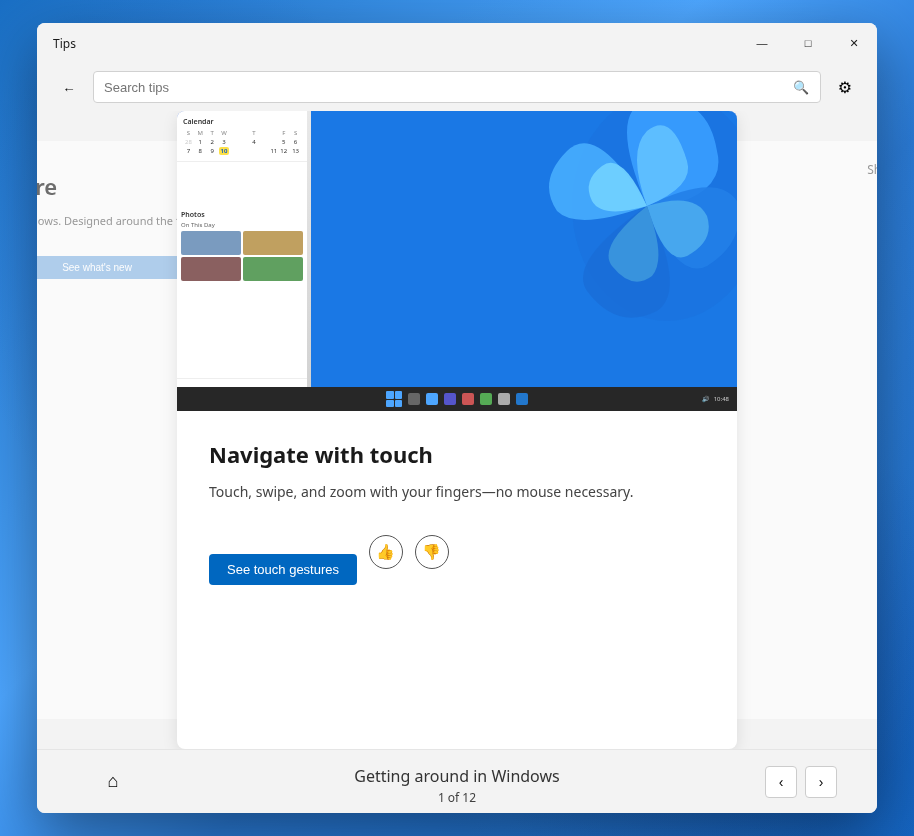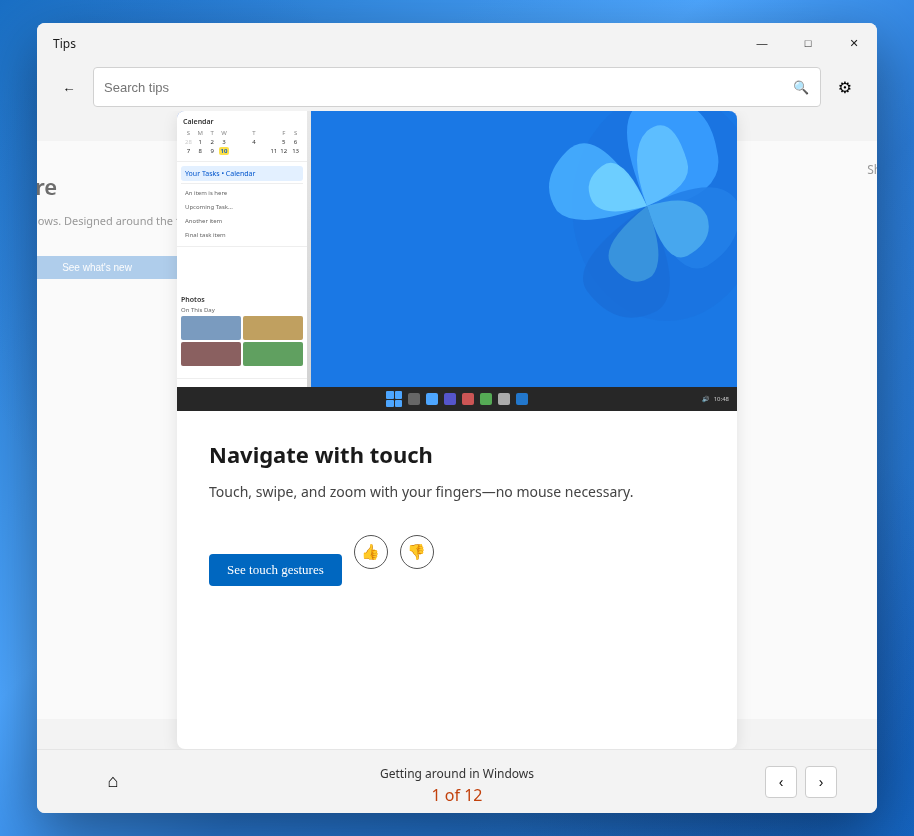--- a/index.html
+++ b/index.html
@@ -106,7 +106,7 @@
 
     .search-input-wrapper {
       flex: 1;
-      height: 40px;
+      height: 32px;
       background: white;
       border: 1px solid #d1d1d1;
       border-radius: 4px;

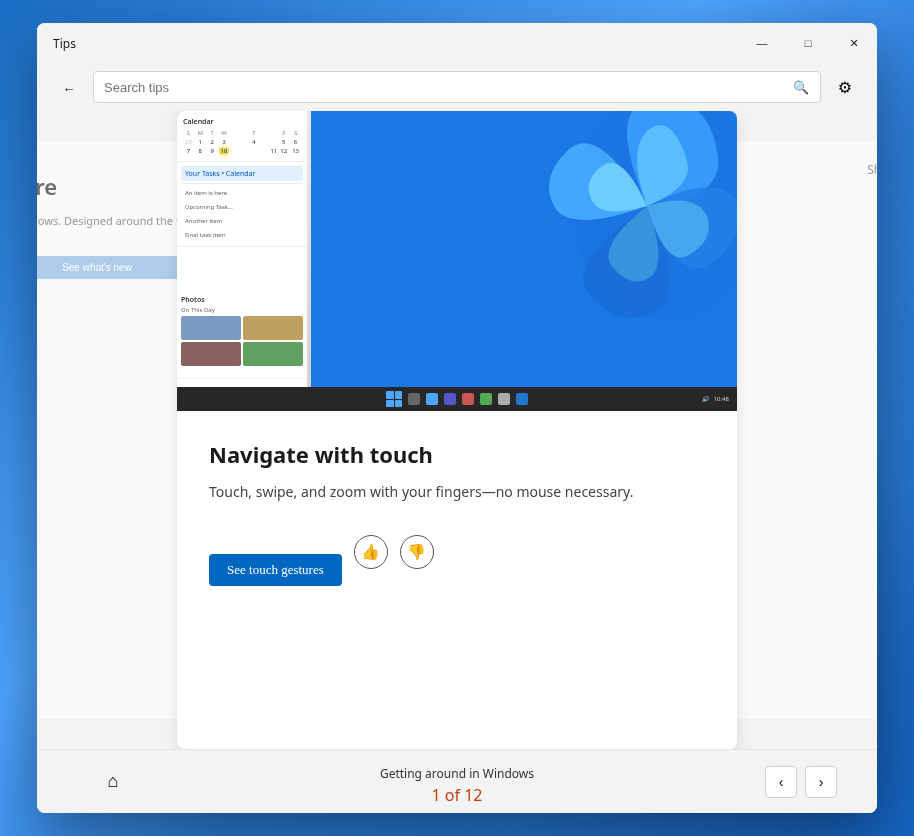--- a/index.html
+++ b/index.html
@@ -539,14 +539,6 @@
                   </div>
                 </div>
 
-                <div style="padding:4px;border-bottom:1px solid #eee;">
-                  <div class="panel-item selected">Your Tasks • Calendar</div>
-                  <div style="height:1px;background:#eee;margin:2px 0;"></div>
-                  <div class="panel-item" style="font-size:6px;color:#666;">An item is here</div>
-                  <div class="panel-item" style="font-size:6px;color:#666;">Upcoming Task...</div>
-                  <div class="panel-item" style="font-size:6px;color:#666;">Another item</div>
-                  <div class="panel-item" style="font-size:6px;color:#666;">Final task item</div>
-                </div>
 
 
                 <div style="padding:4px;margin-top:44px;">

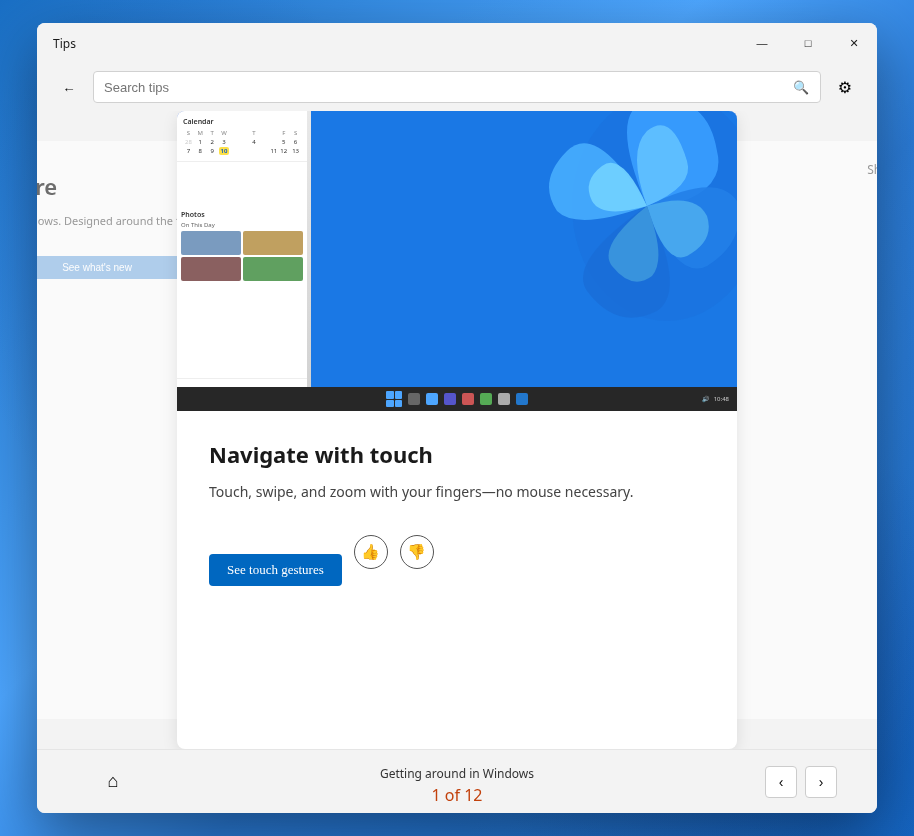--- a/index.html
+++ b/index.html
@@ -331,7 +331,7 @@
       padding: 8px 18px;
       font-size: 13px;
       cursor: pointer;
-      font-family: Liberation Serif, serif;
+      font-family: Liberation Sans, sans-serif;
       margin-top: 36px;
     }
 

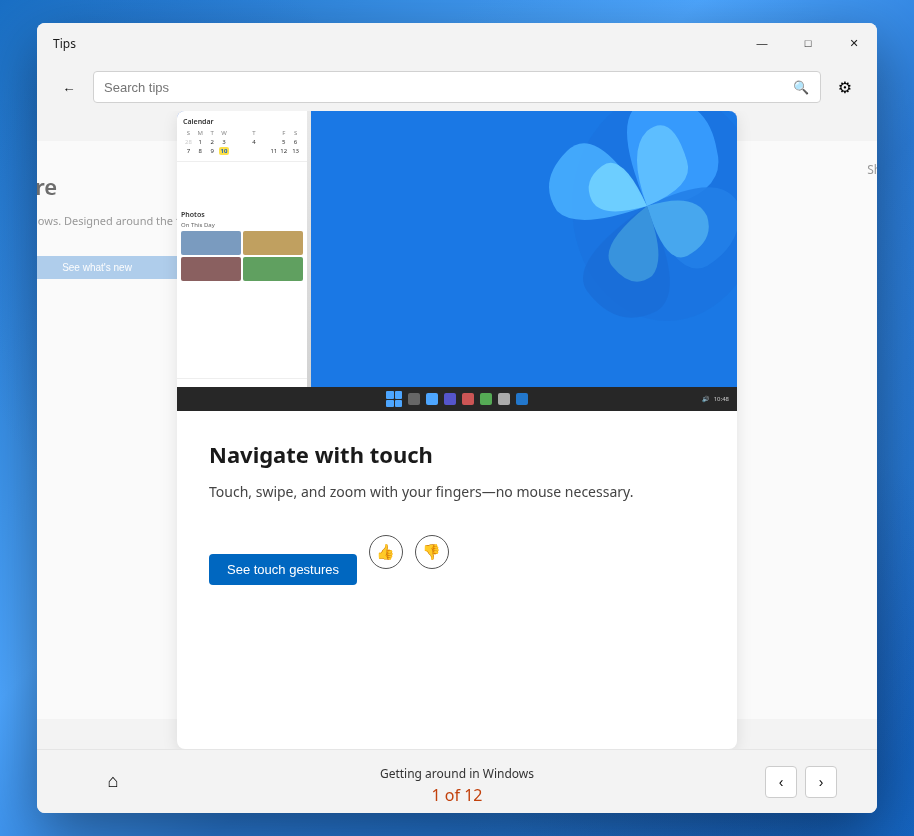--- a/index.html
+++ b/index.html
@@ -368,7 +368,7 @@
     }
 
     .footer-category {
-      font-size: 12px;
+      font-size: 16px;
       color: #333;
       margin-top: 8px;
     }

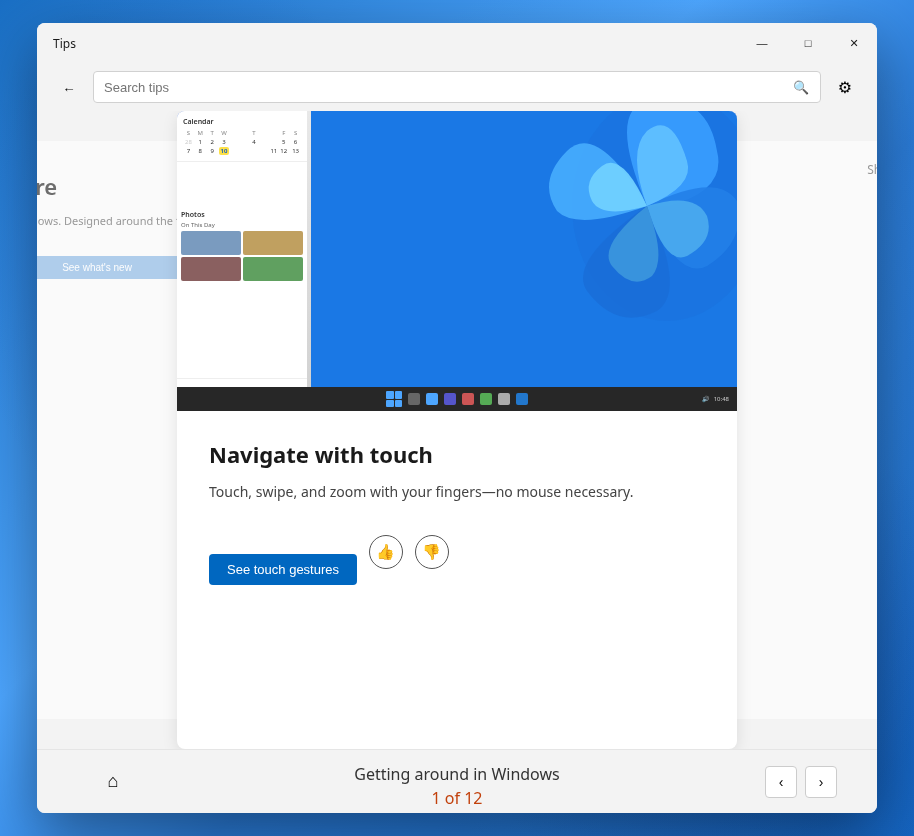--- a/index.html
+++ b/index.html
@@ -374,8 +374,8 @@
     }
 
     .footer-progress {
-      font-size: 16px;
-      color: #c2410c;
+      font-size: 12px;
+      color: #404040;
     }
 
     .footer-home-btn {

